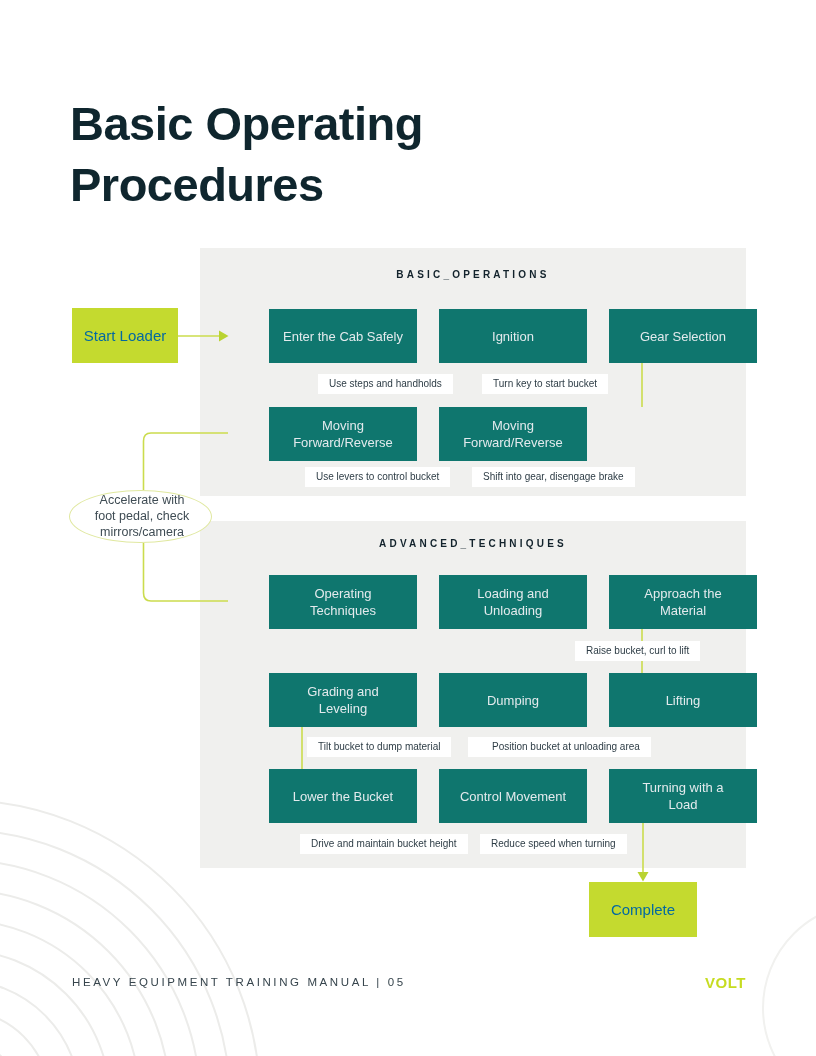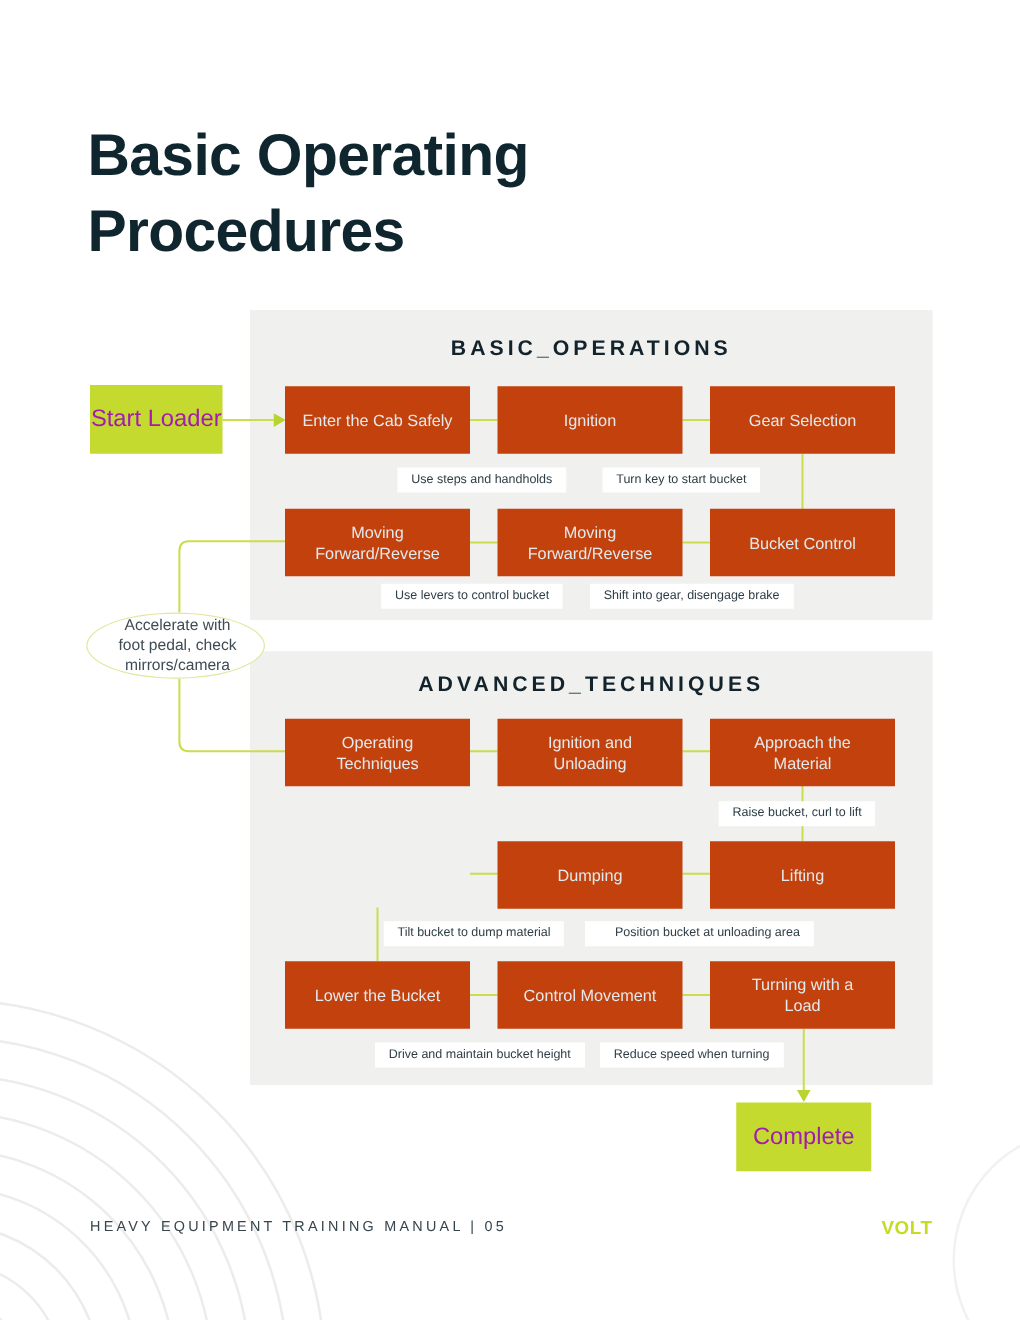--- a/index.html
+++ b/index.html
@@ -22,7 +22,7 @@
 
   .section-heading{
     position:absolute;left:200px;width:546px;text-align:center;
-    font-size:17px;font-weight:bold;letter-spacing:3.2px;color:#13232c;z-index:2;
+    font-size:10px;font-weight:bold;letter-spacing:3.2px;color:#13232c;z-index:2;
   }
 
   svg.layer{position:absolute;left:0;top:0;z-index:1;pointer-events:none;}

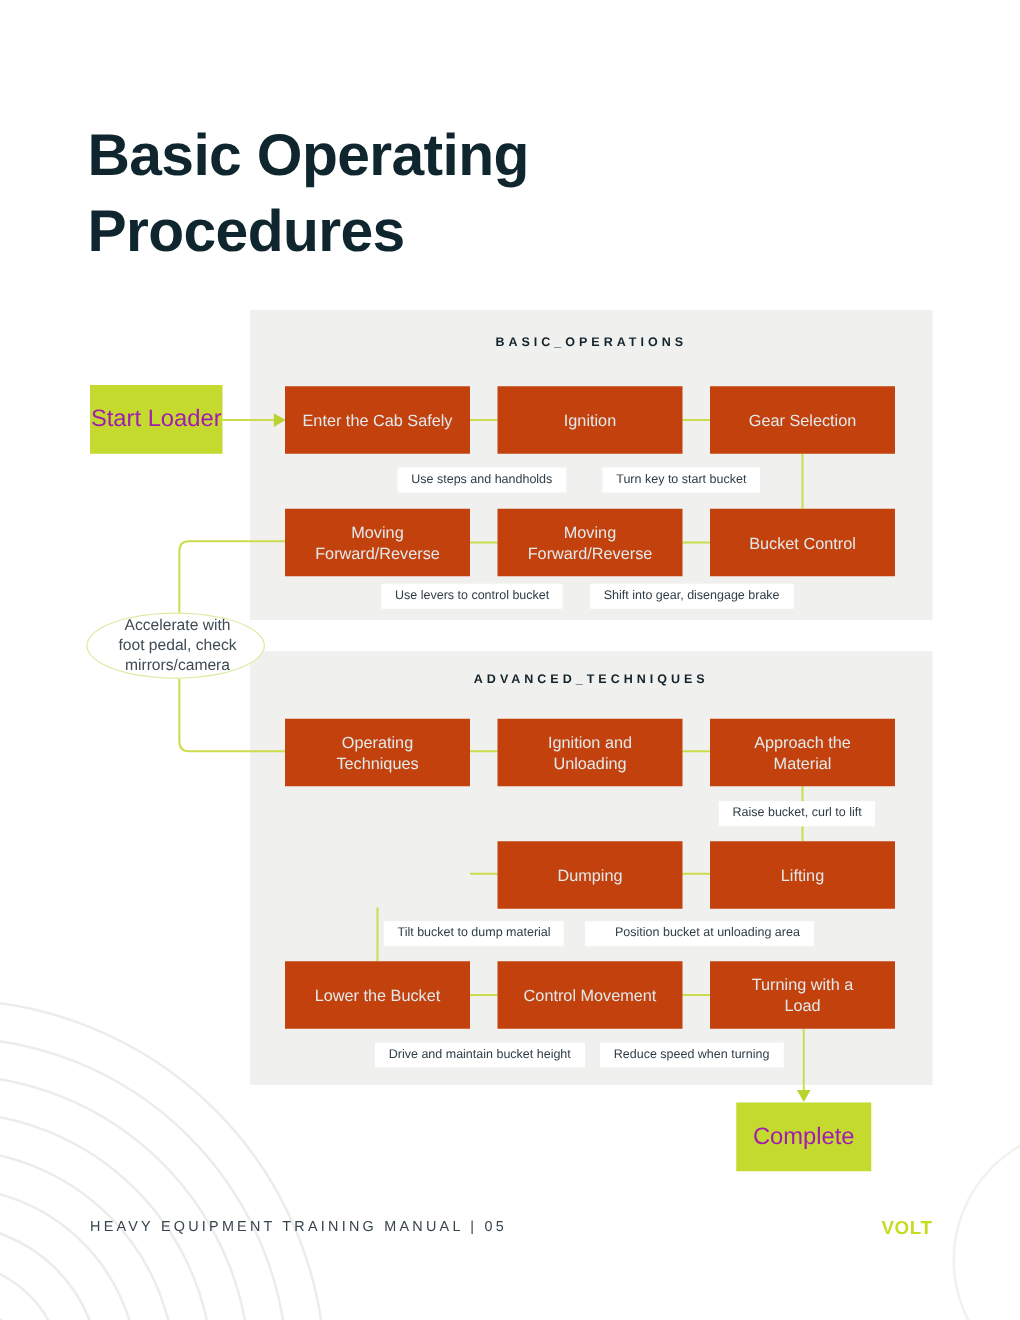--- a/index.html
+++ b/index.html
@@ -40,7 +40,7 @@
   }
 
   .seed{
-    position:absolute;background:#c4da2f;color:#a21caf;font-size:19px;
+    position:absolute;background:#c4da2f;color:#0369a1;font-size:15px;
     display:flex;align-items:center;justify-content:center;text-align:center;z-index:2;
   }
   .seed-start{left:72px;top:308px;width:106px;height:55px;}

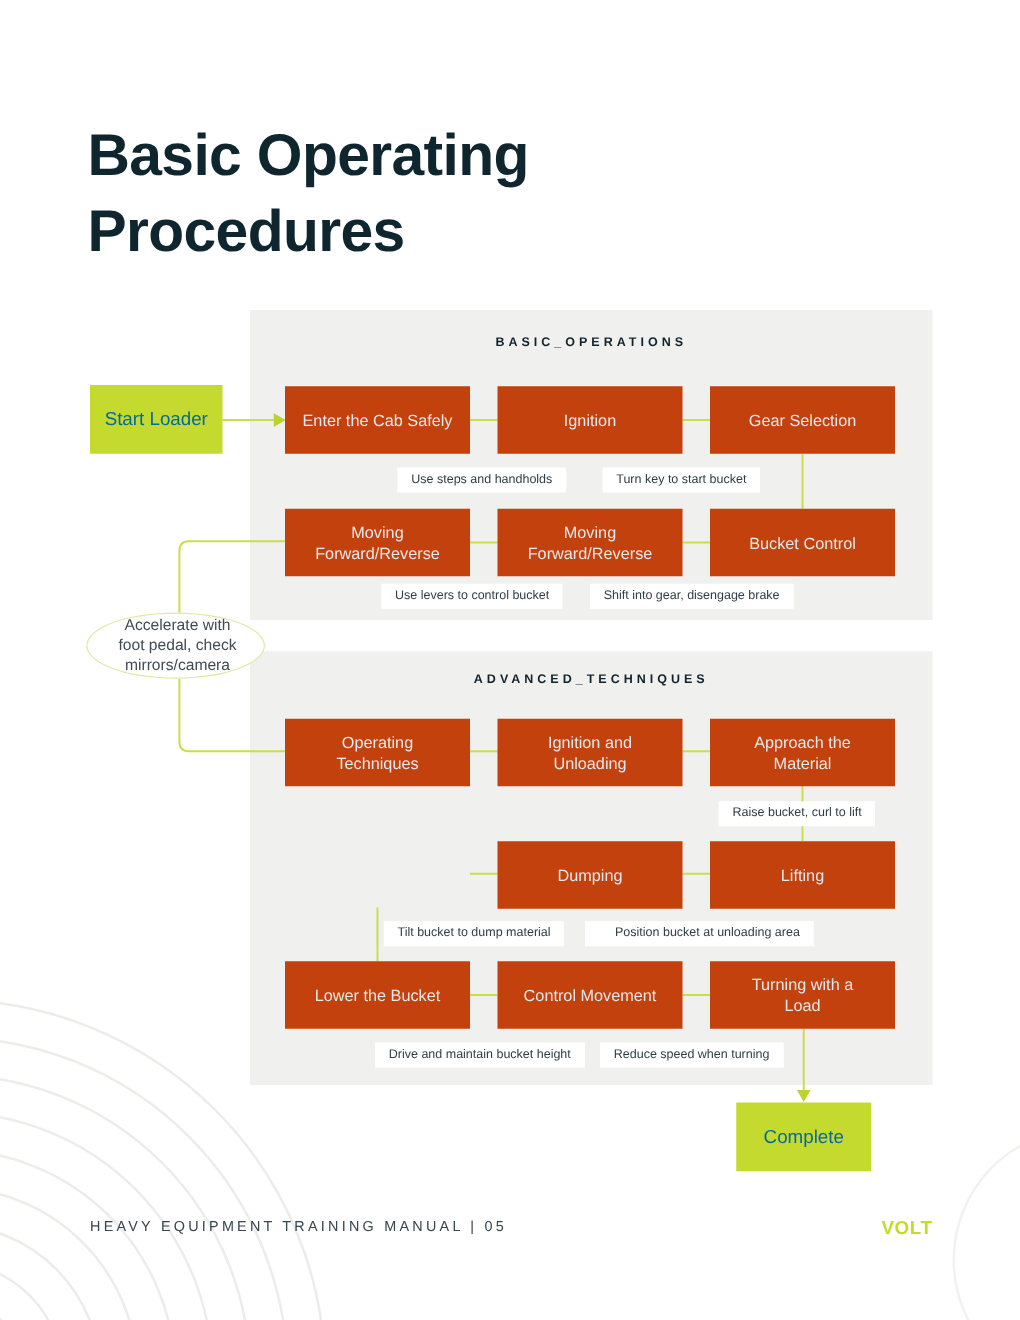--- a/index.html
+++ b/index.html
@@ -28,10 +28,10 @@
   svg.layer{position:absolute;left:0;top:0;z-index:1;pointer-events:none;}
 
   .node{
-    position:absolute;width:148px;height:54px;background:#c2410c;
+    position:absolute;width:148px;height:54px;background:#0f766e;
     color:#e3eaed;font-size:13px;line-height:17px;
     display:flex;align-items:center;justify-content:center;text-align:center;
-    white-space:pre-line;z-index:2;
+    white-space:pre-line;z-index:2;margin-left:41px;
   }
 
   .chip{

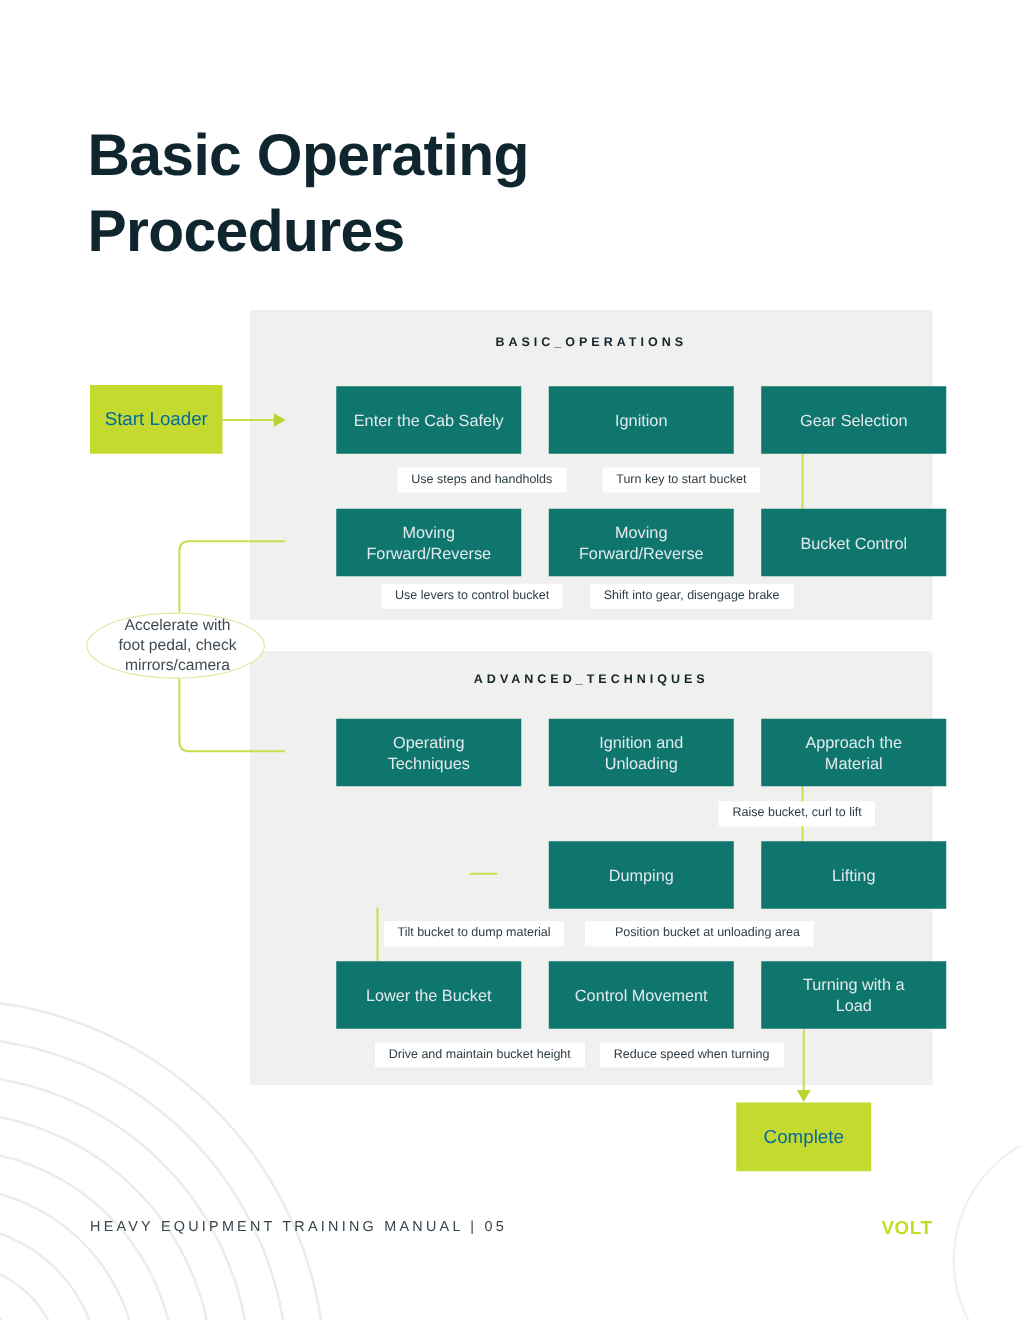--- a/index.html
+++ b/index.html
@@ -141,7 +141,6 @@
 Forward/Reverse</div>
   <div class="node" style="left:398px;top:407px;">Moving
 Forward/Reverse</div>
-  <div class="node" style="left:568px;top:407px;">Bucket Control</div>
 
   <div class="chip" style="left:318px;top:374px;text-align:right;">Use steps and handholds</div>
   <div class="chip" style="left:482px;top:374px;">Turn key to start bucket</div>

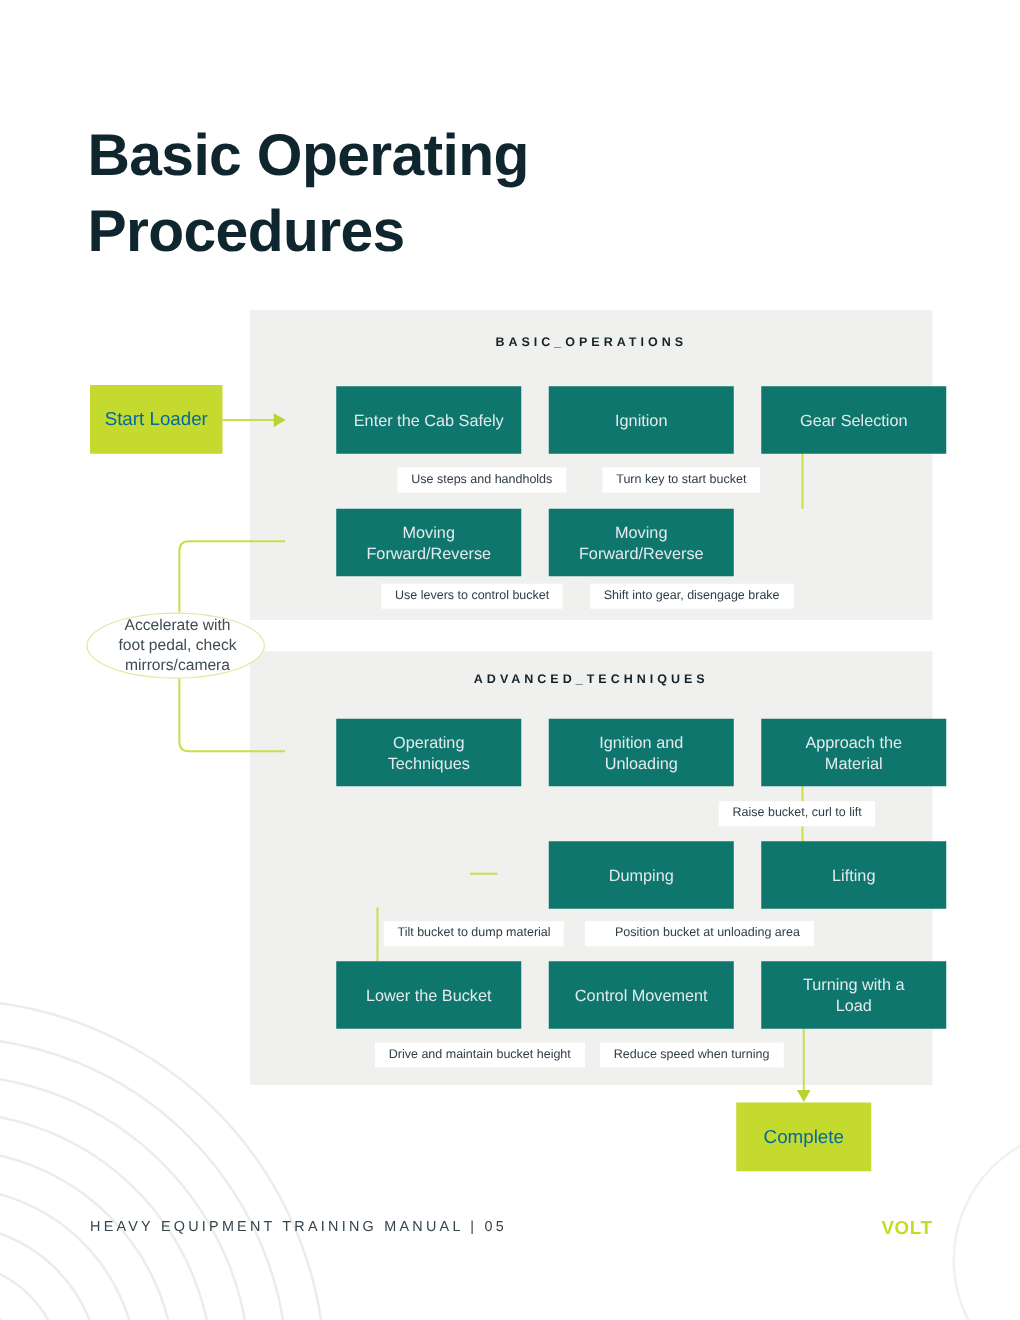--- a/index.html
+++ b/index.html
@@ -149,7 +149,7 @@
 
   <div class="node" style="left:228px;top:575px;">Operating
 Techniques</div>
-  <div class="node" style="left:398px;top:575px;">Ignition and
+  <div class="node" style="left:398px;top:575px;">Loading and
 Unloading</div>
   <div class="node" style="left:568px;top:575px;">Approach the
 Material</div>

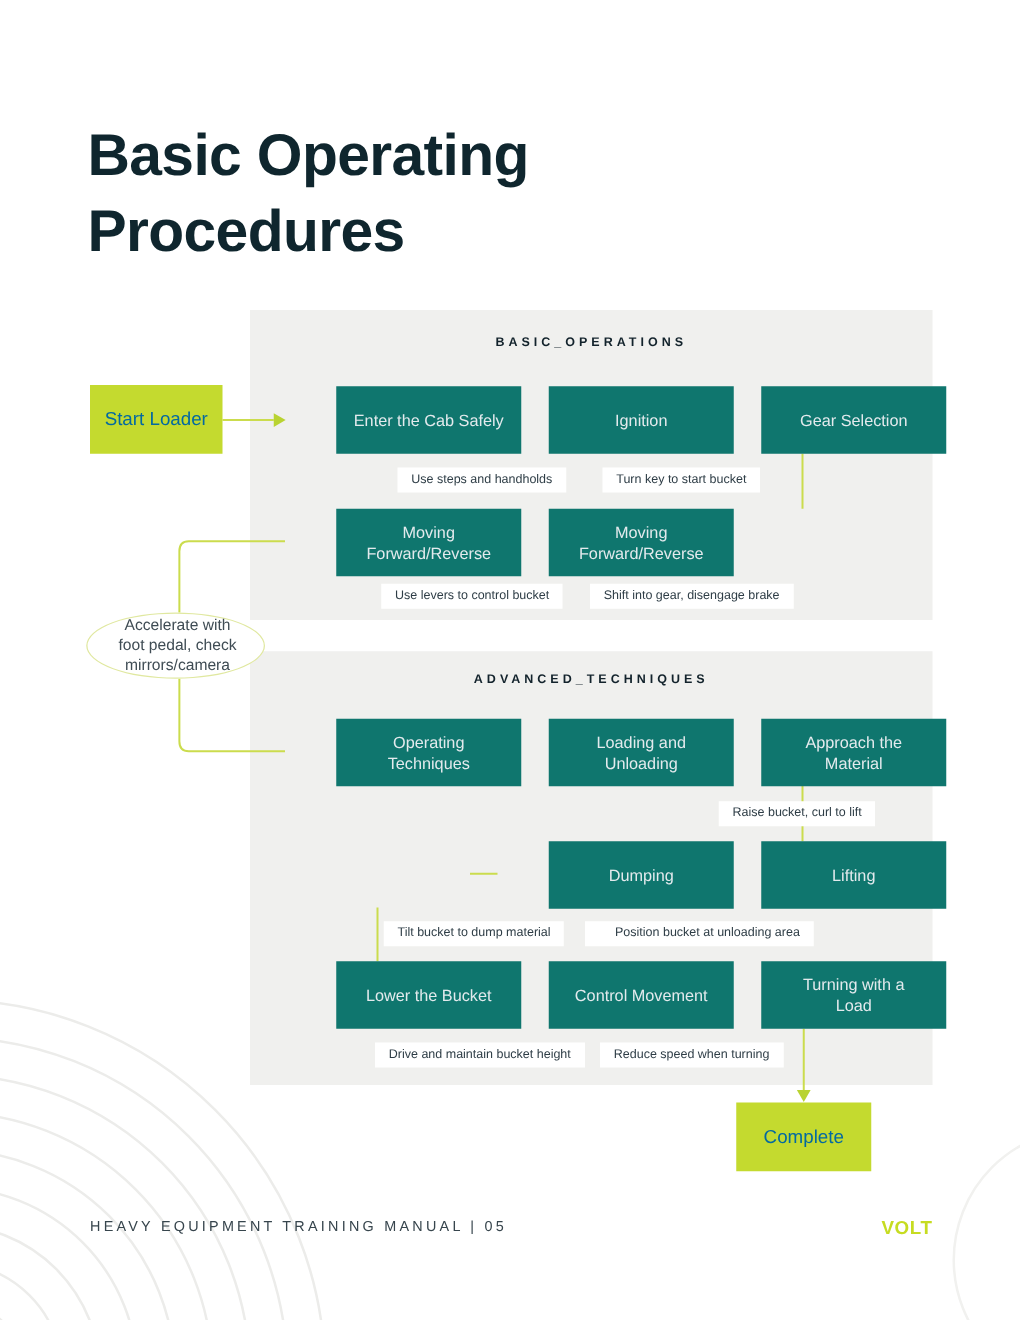--- a/index.html
+++ b/index.html
@@ -153,6 +153,8 @@
 Unloading</div>
   <div class="node" style="left:568px;top:575px;">Approach the
 Material</div>
+  <div class="node" style="left:228px;top:673px;">Grading and
+Leveling</div>
   <div class="node" style="left:398px;top:673px;">Dumping</div>
   <div class="node" style="left:568px;top:673px;">Lifting</div>
   <div class="node" style="left:228px;top:769px;">Lower the Bucket</div>

